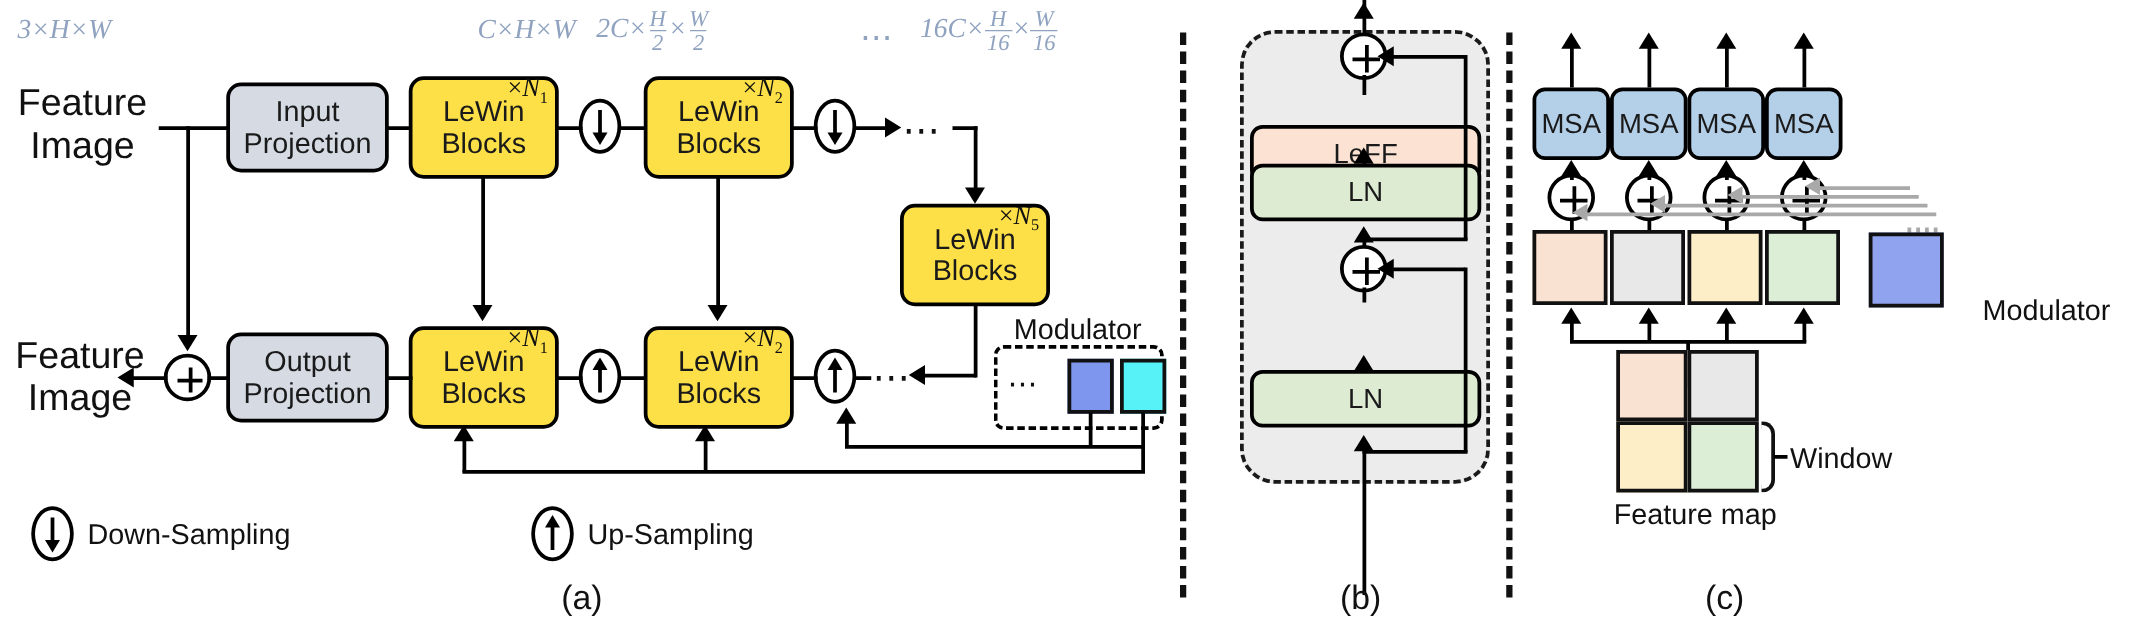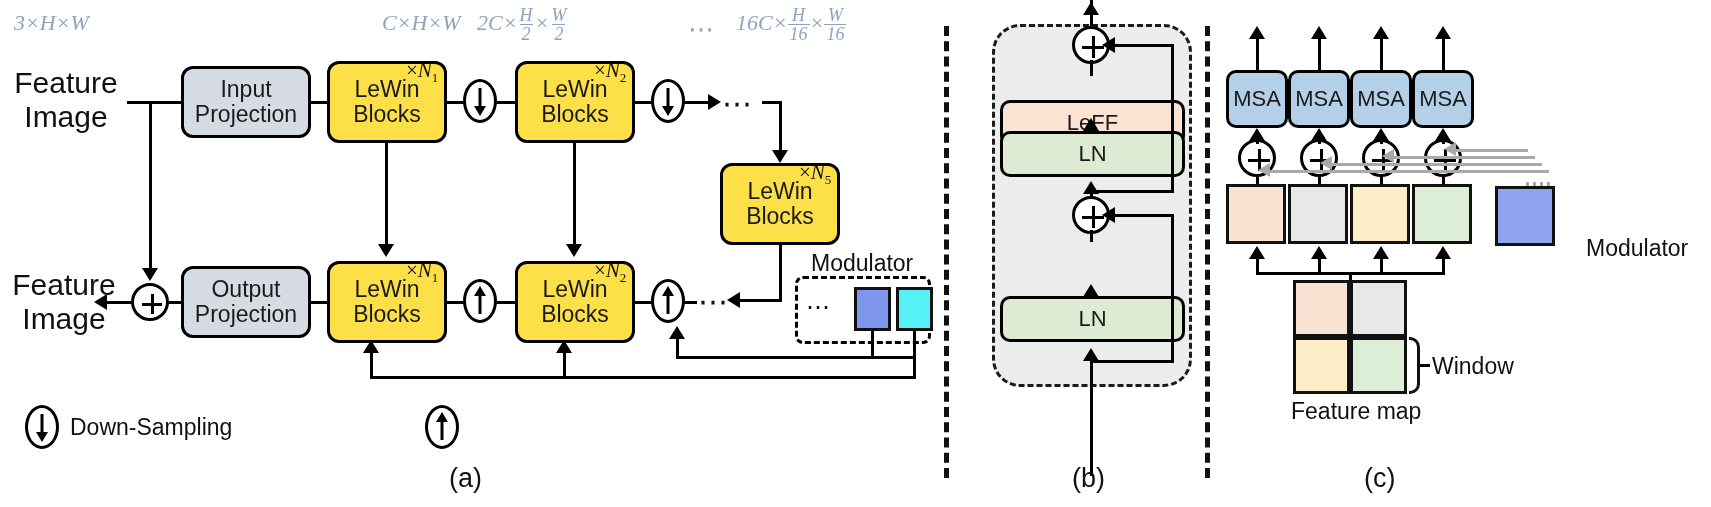--- a/index.html
+++ b/index.html
@@ -279,6 +279,7 @@
       <polygon points="12,2 6,12 18,12" fill="#000"></polygon>
     </svg>
   </div>
+  <div class="txt lbl" style="left:470px;top:414px;">Up-Sampling</div>
 
   <div class="txt panel-id" style="left:449px;top:463px;">(a)</div>
 

